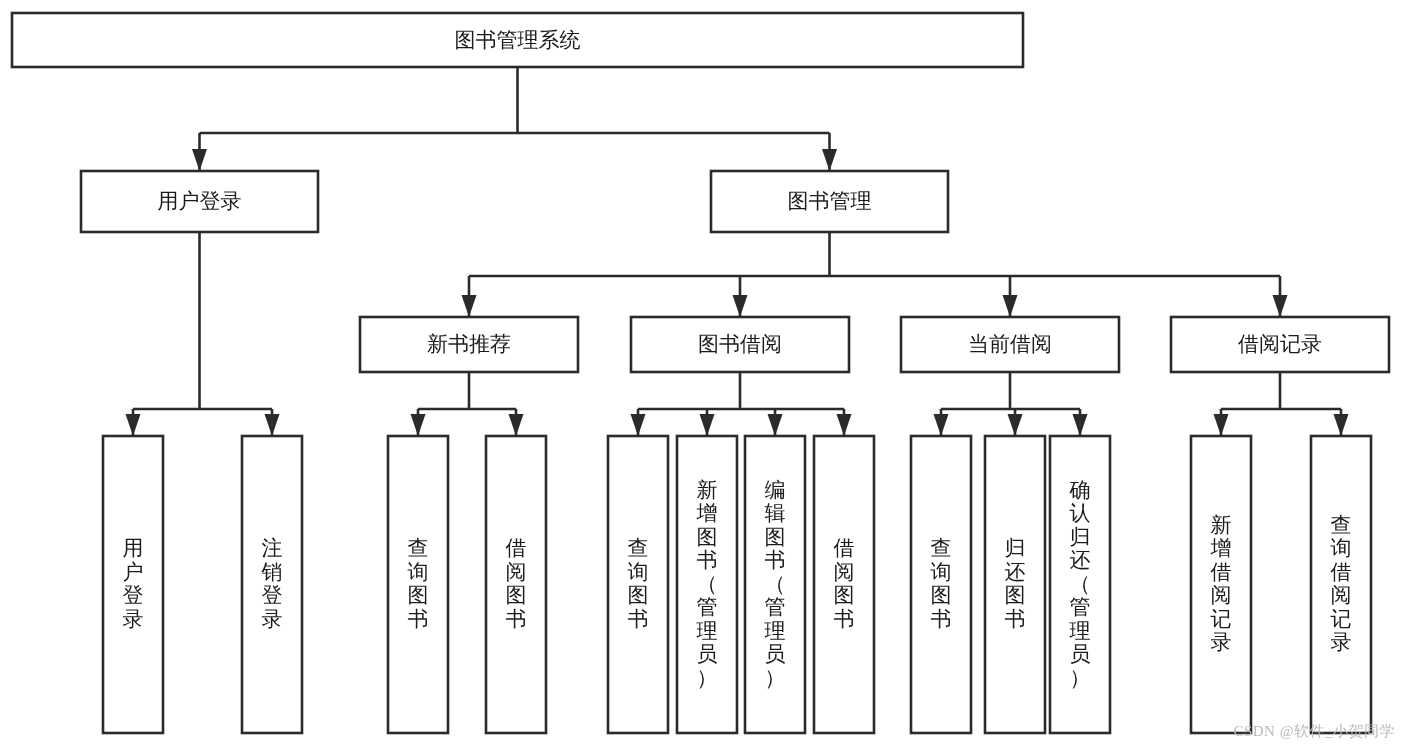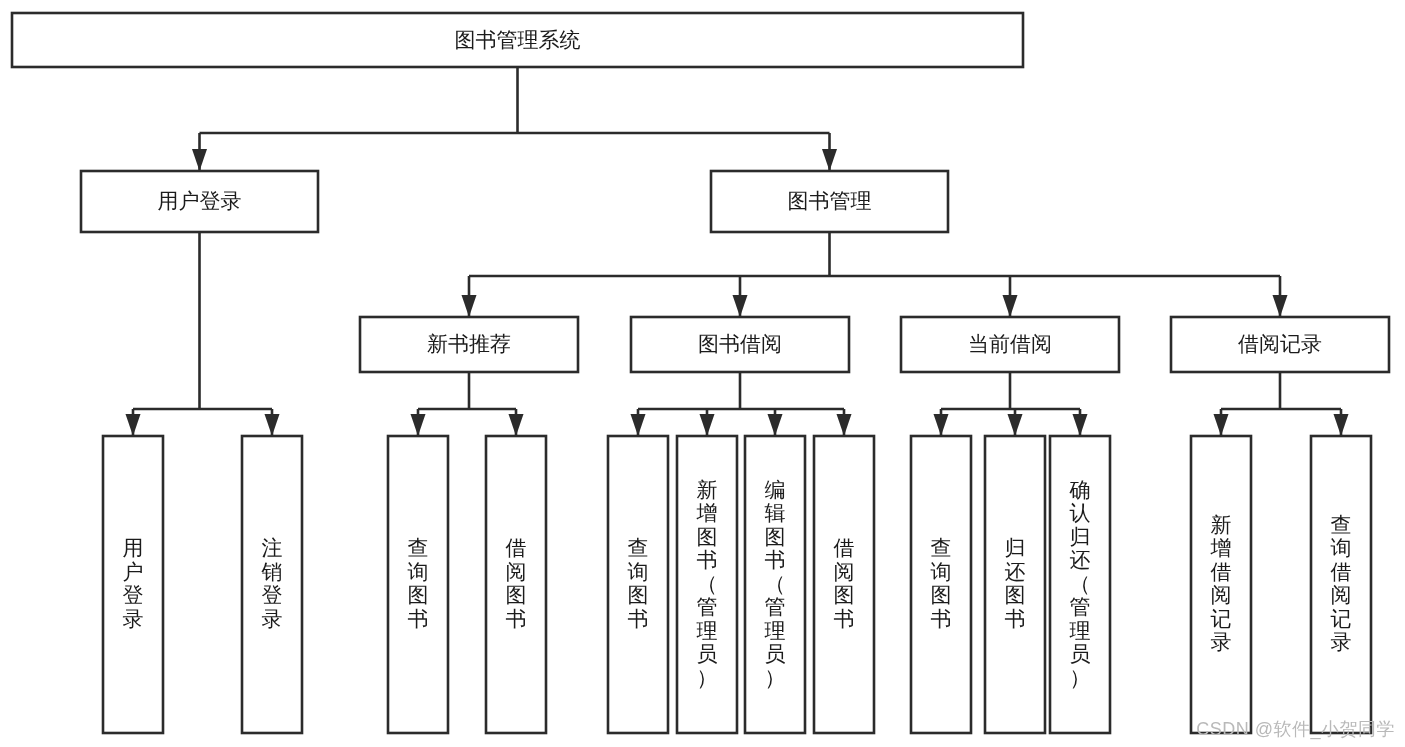--- a/index.html
+++ b/index.html
@@ -58,8 +58,8 @@
     position: absolute;
     right: 10px;
     bottom: 6px;
-    font-family: Liberation Sans, sans-serif;
-    font-size: 18px;
+    font-family: Liberation Serif, serif;
+    font-size: 15px;
     color: #b9b9b9;
     letter-spacing: 0.5px;
     white-space: nowrap;

